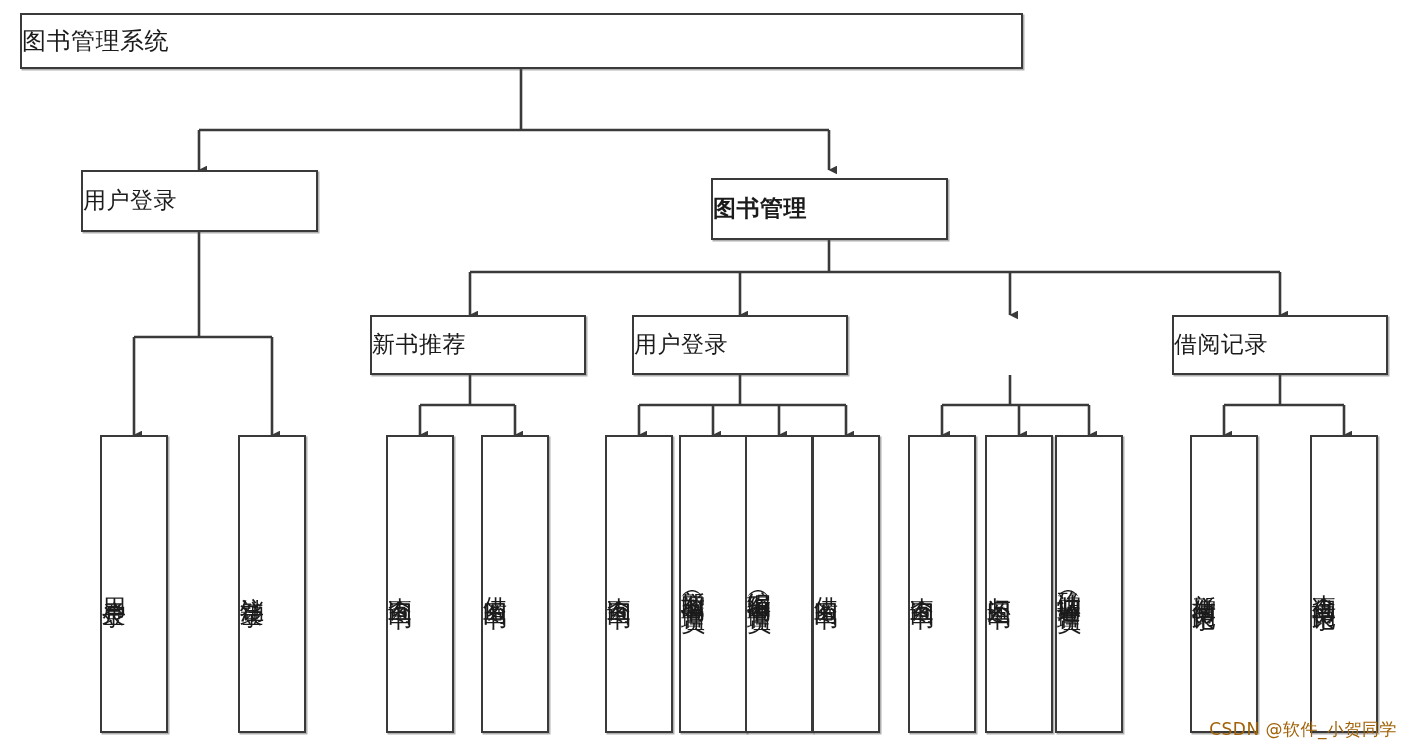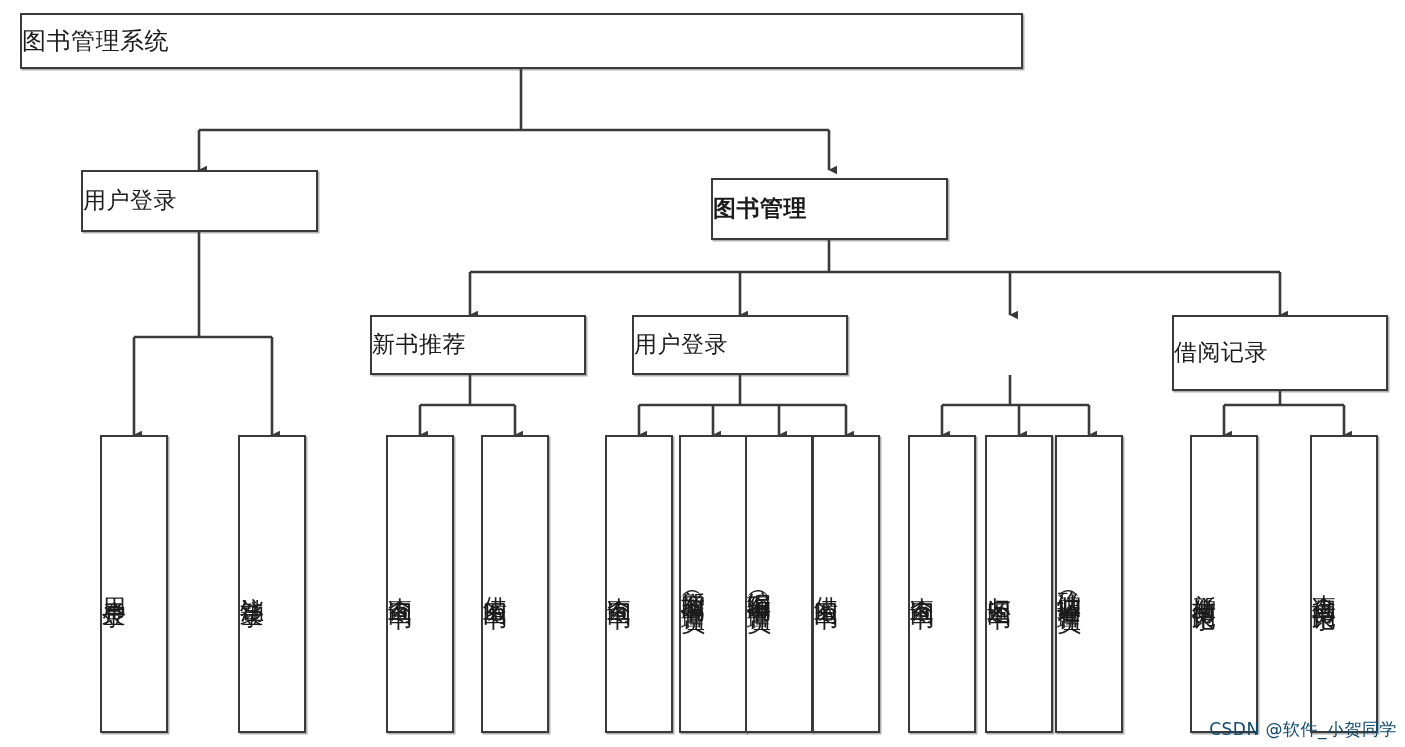--- a/index.html
+++ b/index.html
@@ -138,7 +138,7 @@
   <div class="node horizontal" style="left: 632px; top: 315px; width: 216px; height: 60px;">
     <span class="label">用户登录</span>
   </div>
-  <div class="node horizontal" style="left: 1172px; top: 315px; width: 216px; height: 76px;">
+  <div class="node horizontal" style="left: 1172px; top: 315px; width: 216px; height: 60px;">
     <span class="label">借阅记录</span>
   </div>
 

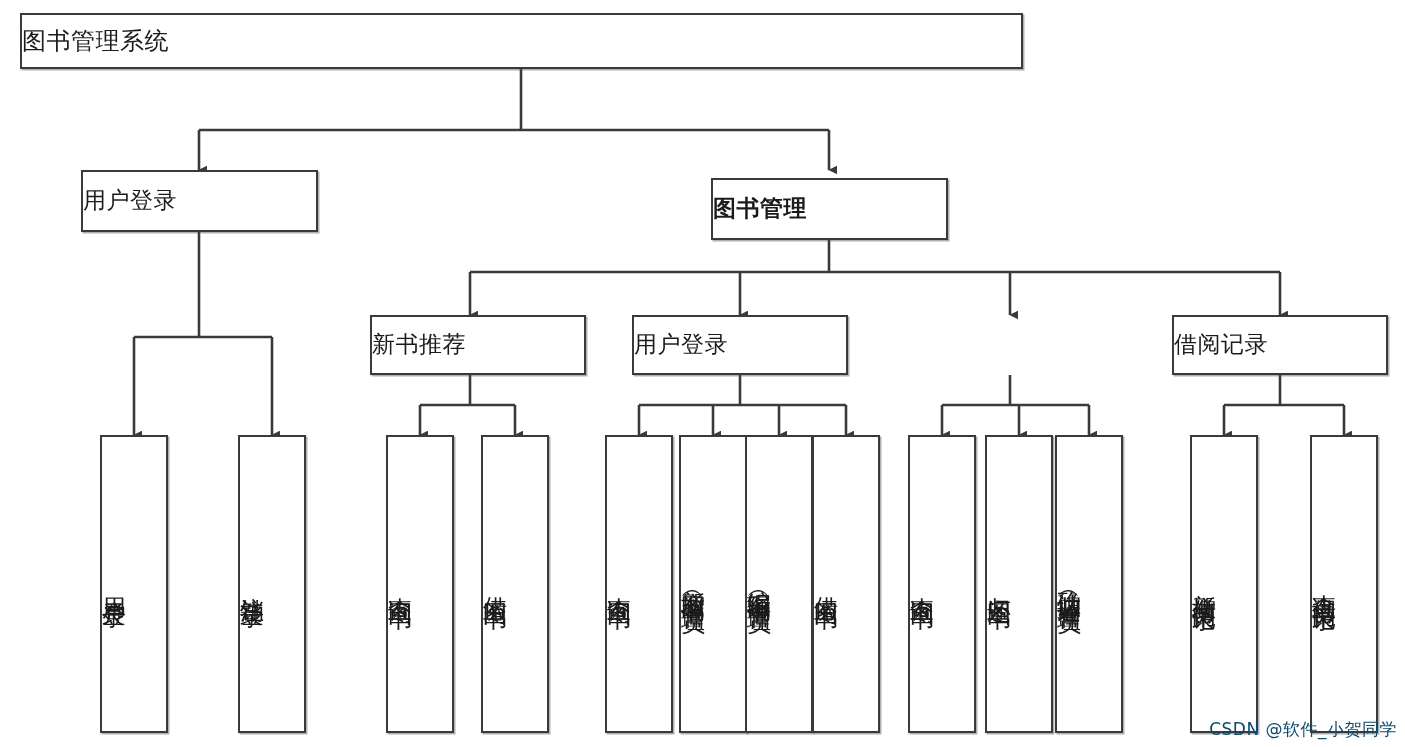--- a/index.html
+++ b/index.html
@@ -67,7 +67,7 @@
     right: 8px;
     bottom: 6px;
     font-size: 17px;
-    color: #0c4a6e;
+    color: #a16207;
     letter-spacing: 0.5px;
     white-space: nowrap;
     user-select: none;

